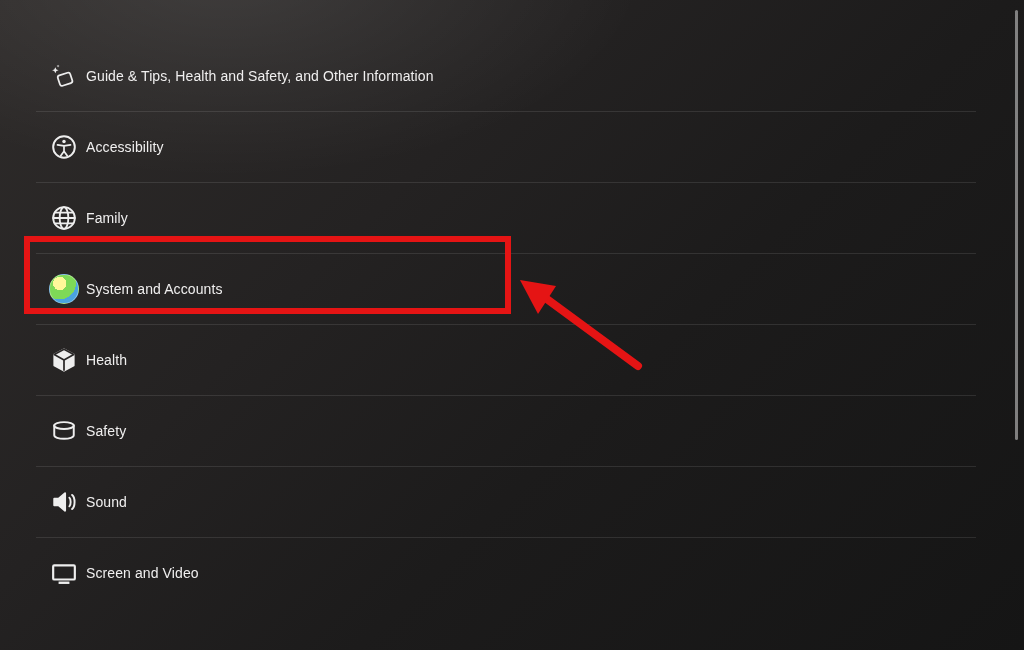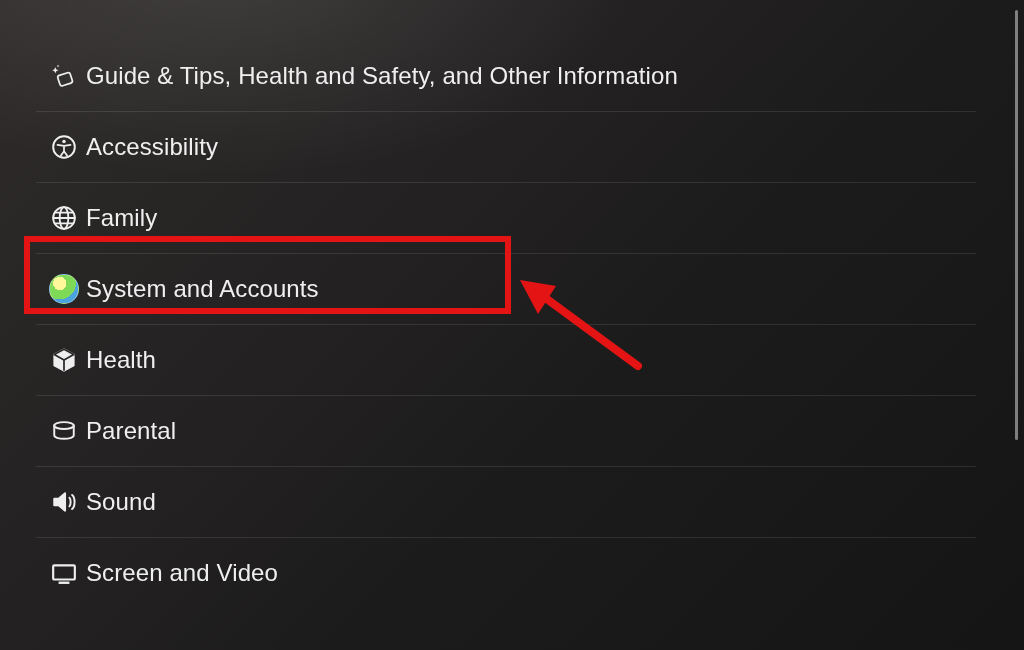--- a/index.html
+++ b/index.html
@@ -36,7 +36,7 @@
   }
   .icon-slot svg { width: 26px; height: 26px; display: block; }
   .label {
-    font-size: 24px;
+    font-size: 14px;
     font-weight: 400;
     letter-spacing: 0.1px;
     color: #f0efef;

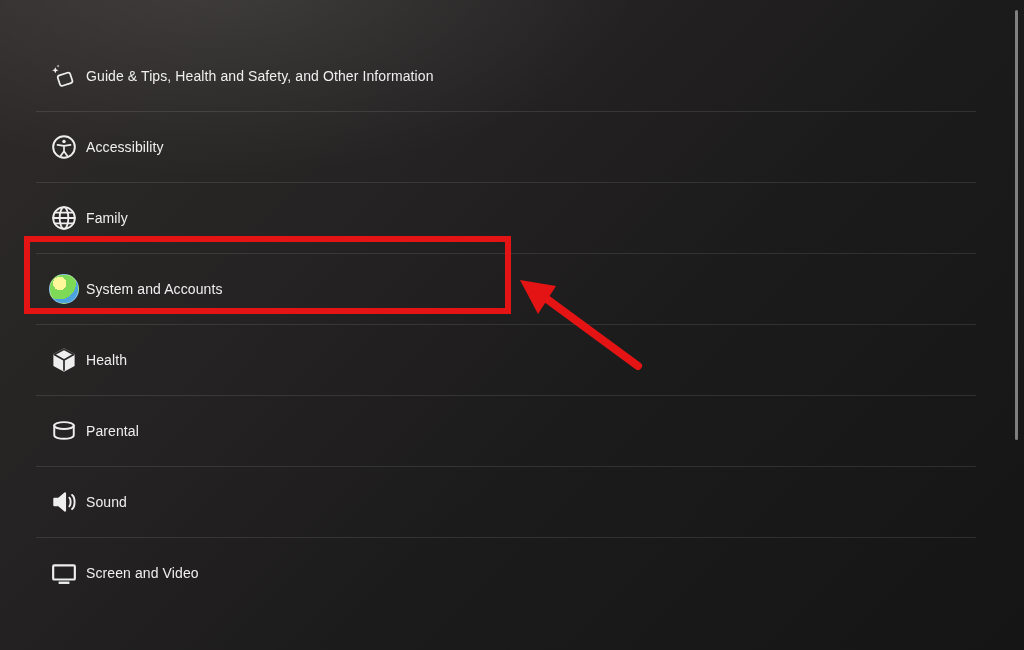--- a/index.html
+++ b/index.html
@@ -127,7 +127,7 @@
         <path d="M3 12c0 1.8 4 3.2 9 3.2s9-1.4 9-3.2" opacity="0"></path>
       </svg>
     </span>
-    <span class="label">Parental</span>
+    <span class="label">Safety</span>
   </div>
 
   <div class="row">

